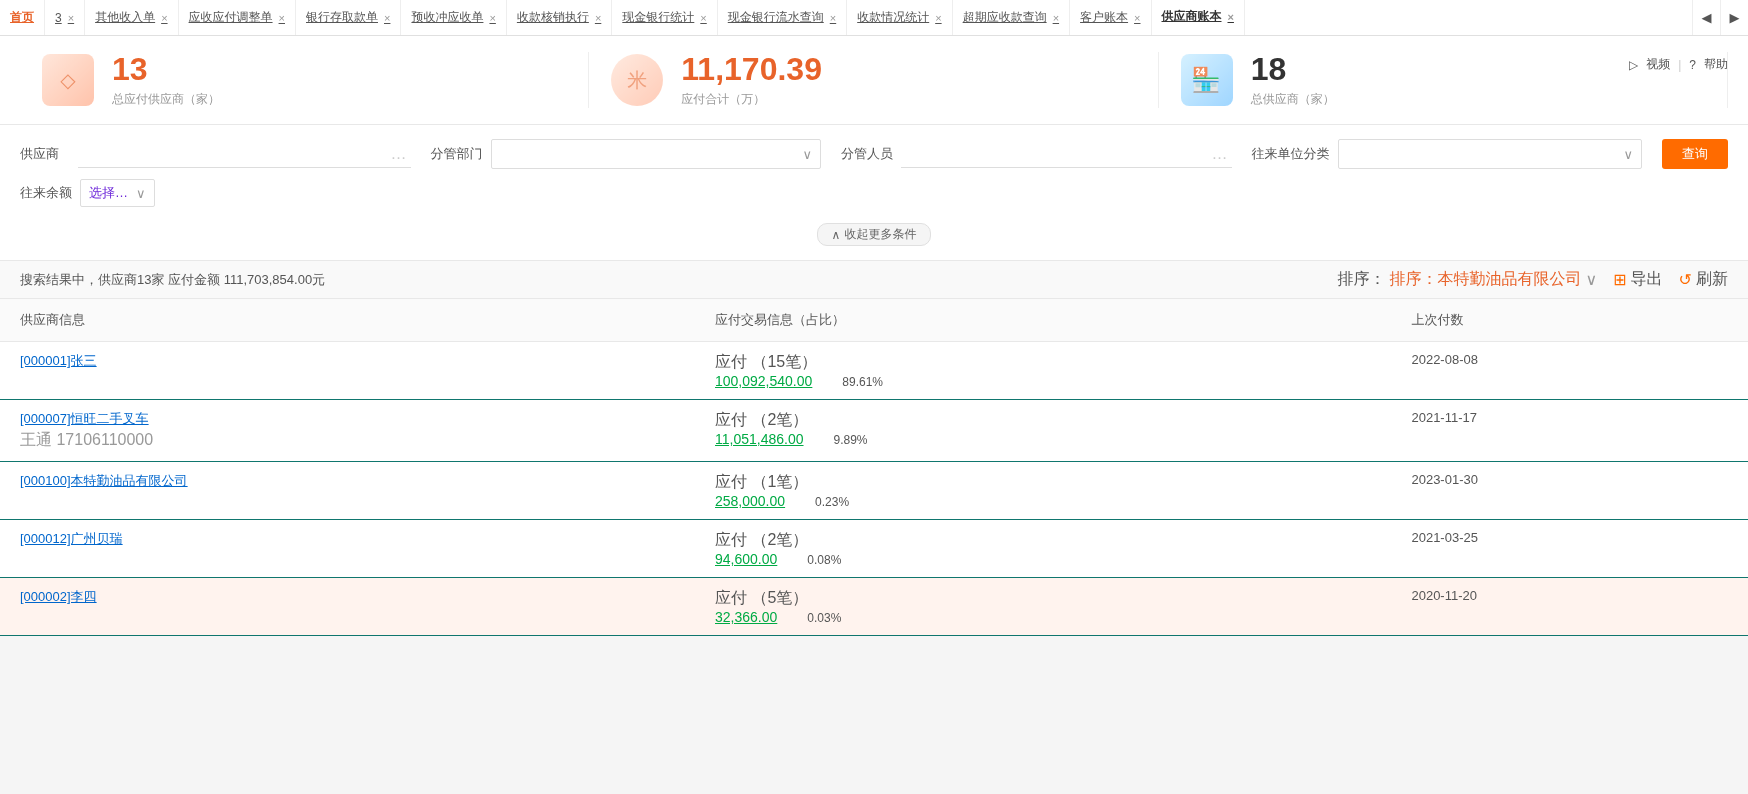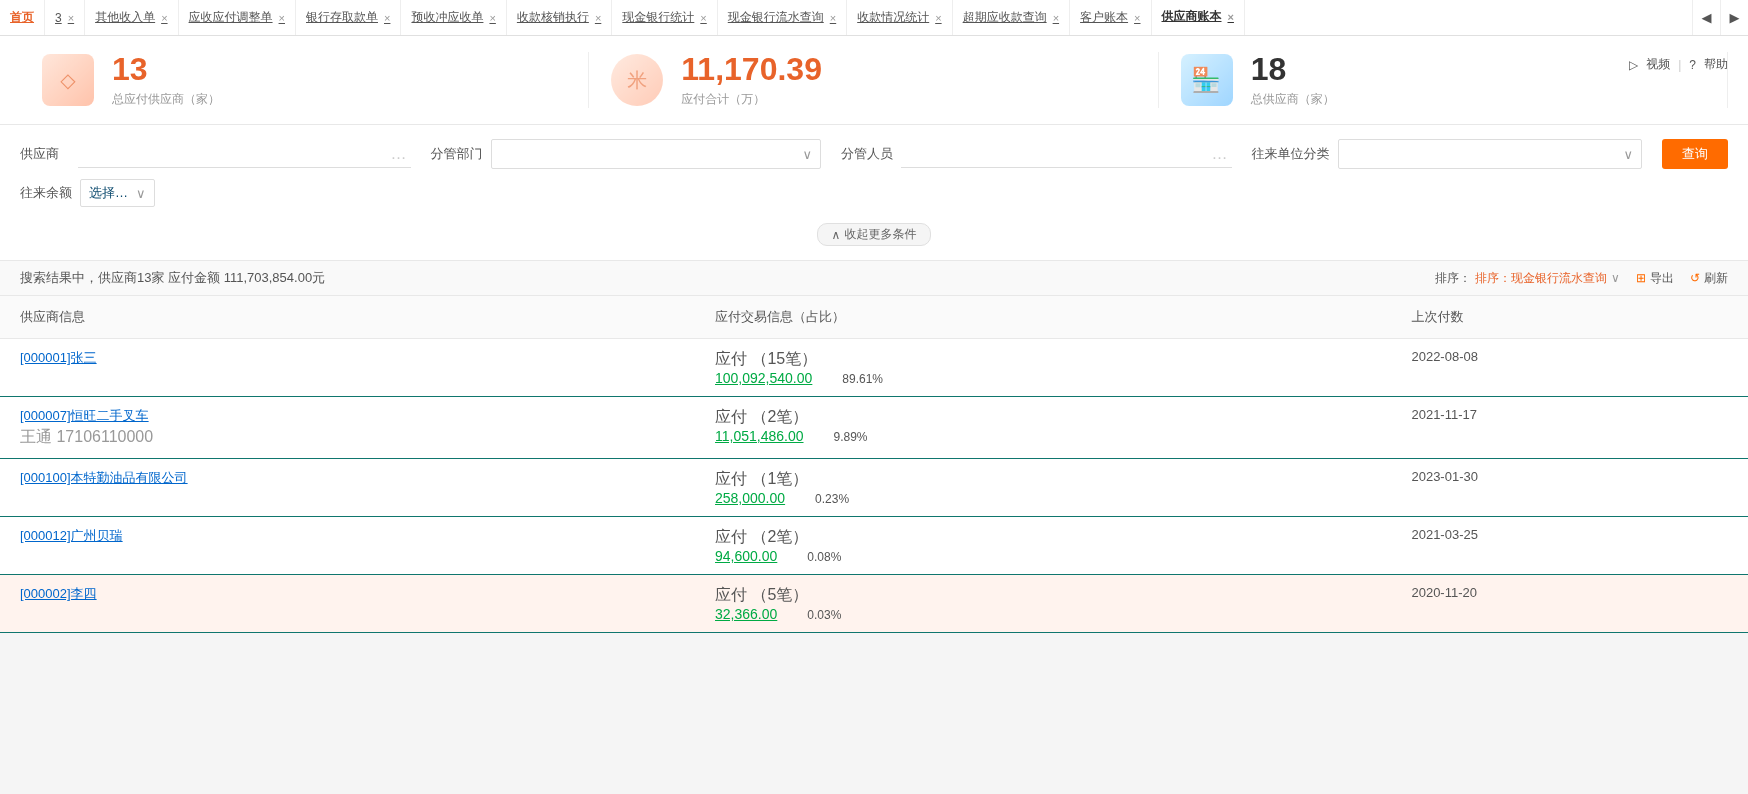--- a/index.html
+++ b/index.html
@@ -444,7 +444,7 @@
     <div class="filter-item" style="flex: 0 0 auto; max-width: 260px;">
       <span class="filter-label">往来余额</span>
       <div class="balance-select">
-        <span style="color:#0c4a6e; font-size:13px;">选择…</span>
+        <span style="color:#6d28d9; font-size:13px;">选择…</span>
         <span style="color:#999; margin-left:8px;">∨</span>
       </div>
     </div>

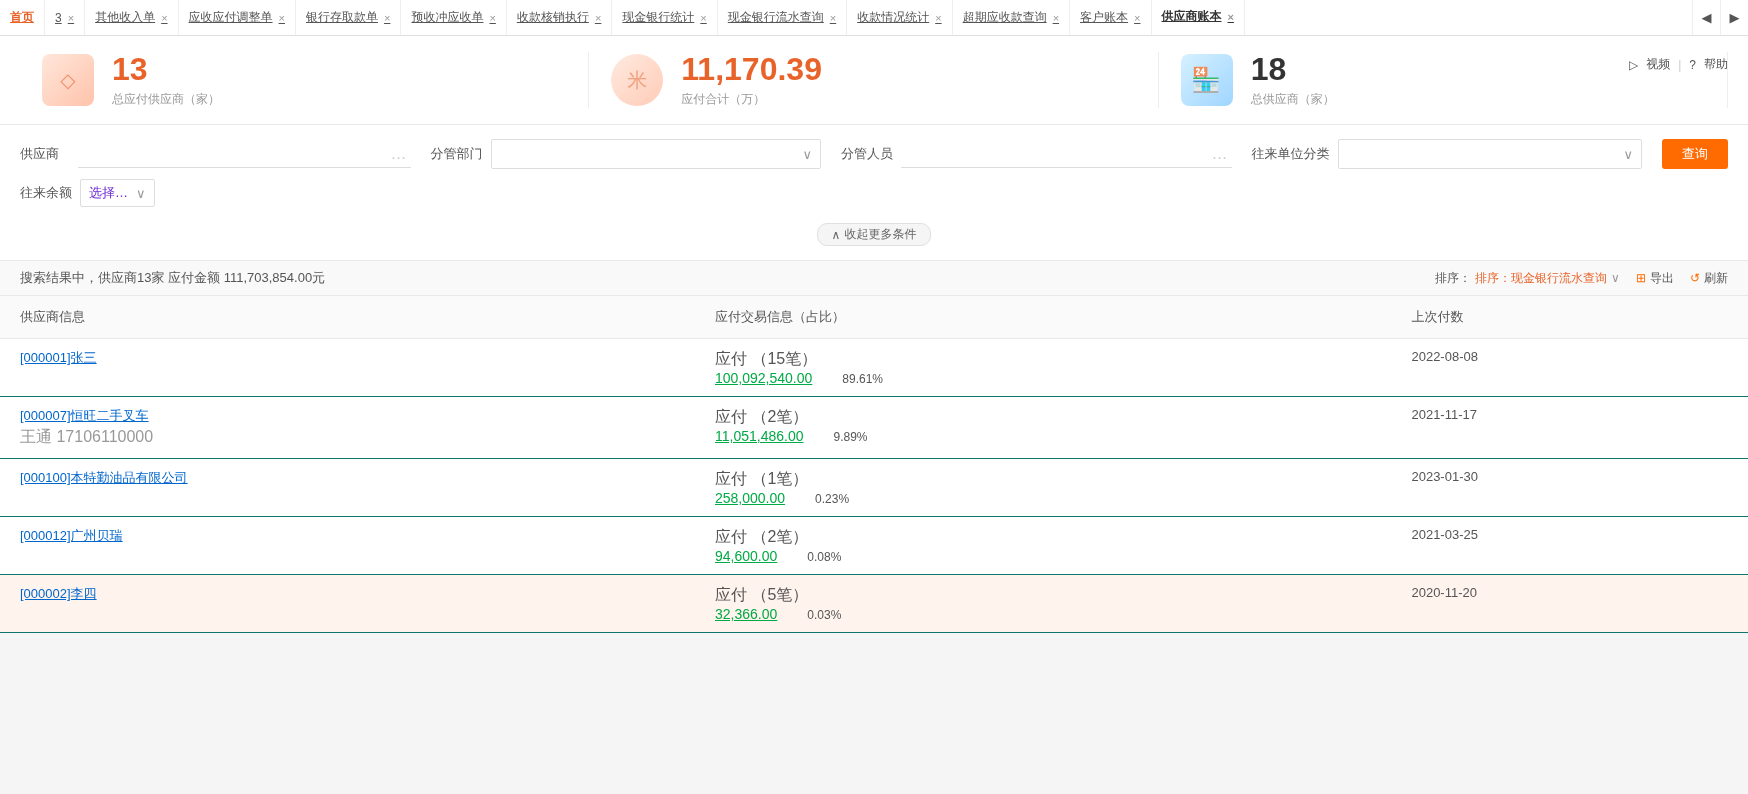--- a/index.html
+++ b/index.html
@@ -191,7 +191,7 @@
       display: flex;
       align-items: flex-end;
       gap: 16px;
-      font-size: 12px;
+      font-size: 16px;
       color: #555;
     }
     .sort-btn {

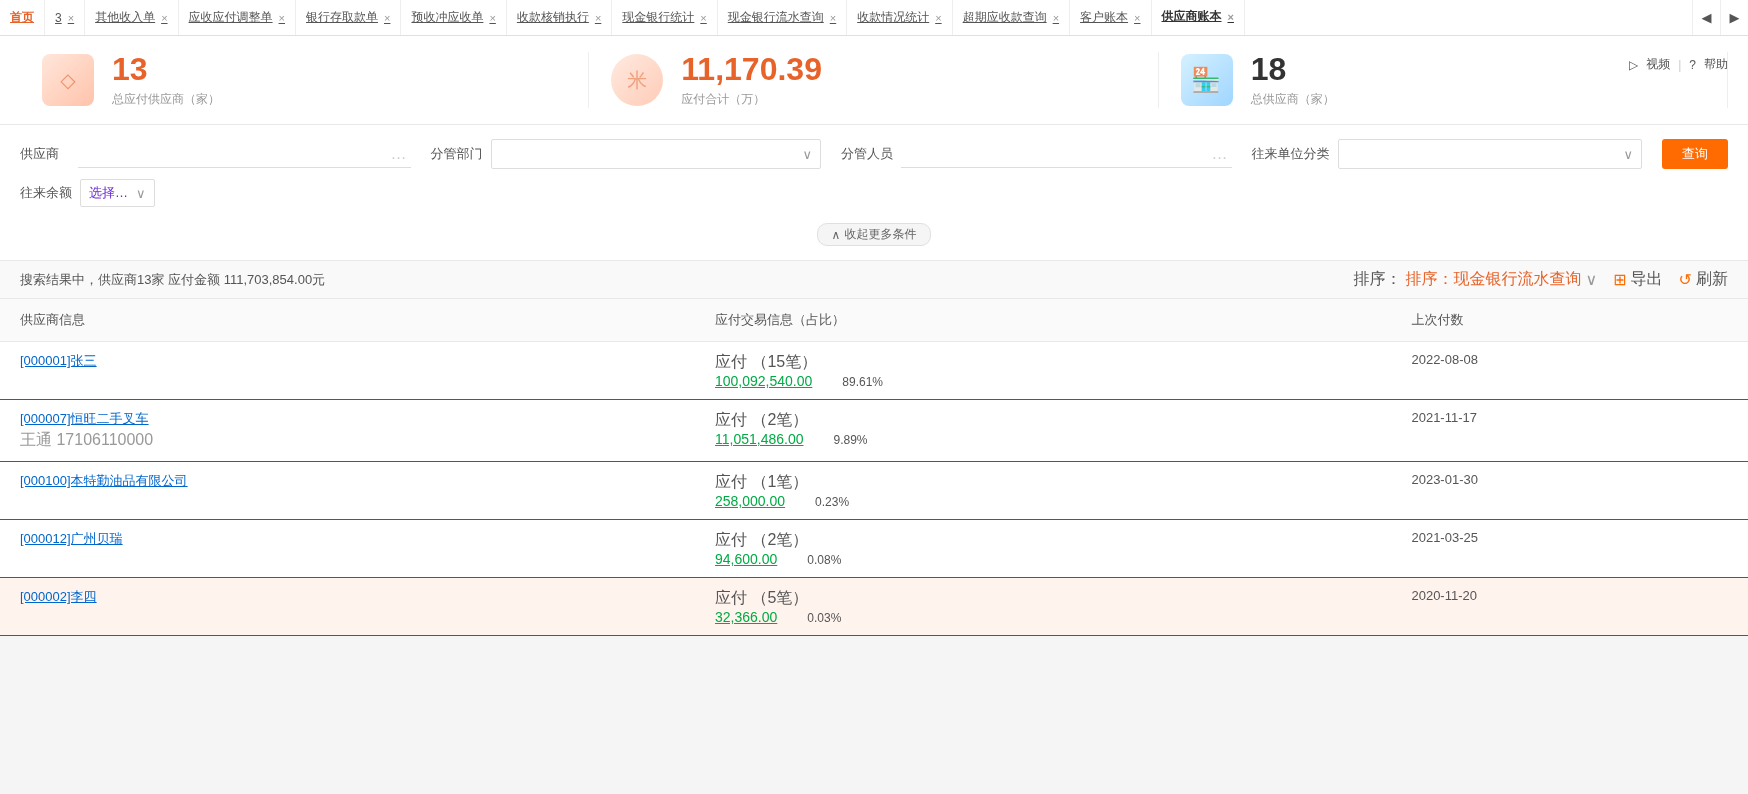--- a/index.html
+++ b/index.html
@@ -463,7 +463,7 @@
   <div class="result-actions">
     <div class="sort-btn">
       <span>排序：</span>
-      <span style="color:#e8632a;">排序：现金银行流水查询</span>
+      <span style="color:#e8632a;">排序：本特勤油品有限公司</span>
       <span style="color:#999;">∨</span>
     </div>
     <div class="action-btn">

